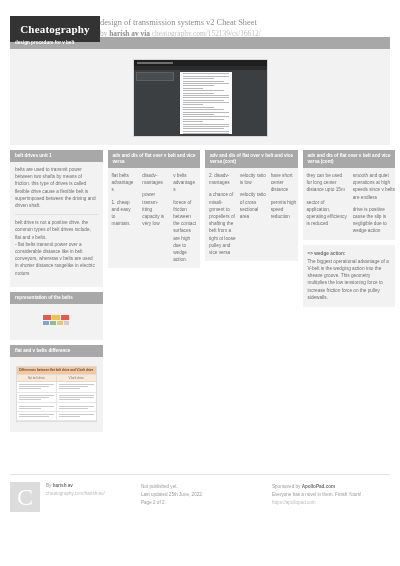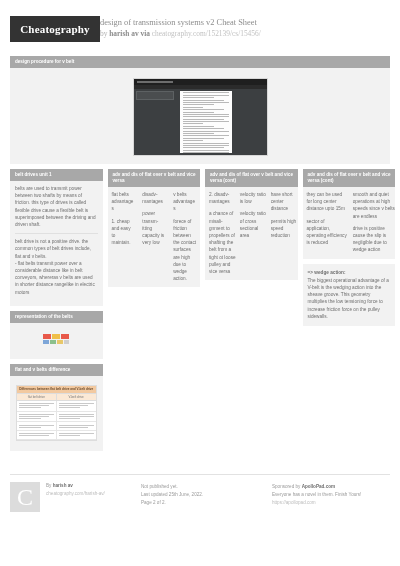--- a/index.html
+++ b/index.html
@@ -14,7 +14,7 @@
   .page { position:relative; width:400px; height:566px; padding:0 10px; }
 
   
-  .header { display:flex; align-items:flex-start; padding-top:16px; height:56px; }
+  .header { display:flex; align-items:flex-start; padding-top:16px; height:37px; }
   .logo {
     width:90px; height:26px; background:#333;
     color:#fff; font-family:"Liberation Serif", serif;

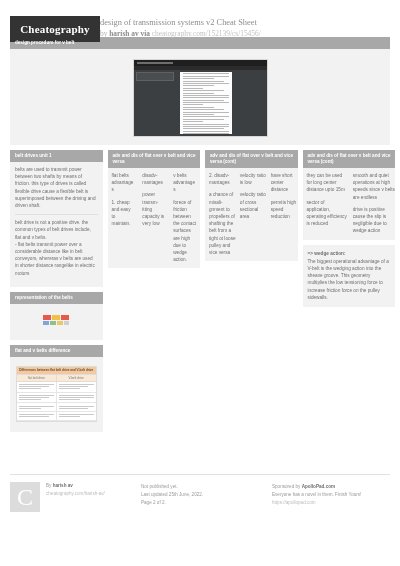--- a/index.html
+++ b/index.html
@@ -155,7 +155,7 @@
         <span>by</span>
         <b>harish av</b>
         <b>via</b>
-        <span class="lnk">cheatography.com/152139/cs/15456/</span>
+        <span class="lnk">cheatography.com/152139/cs/16612/</span>
       </div>
     </div>
   </div>

